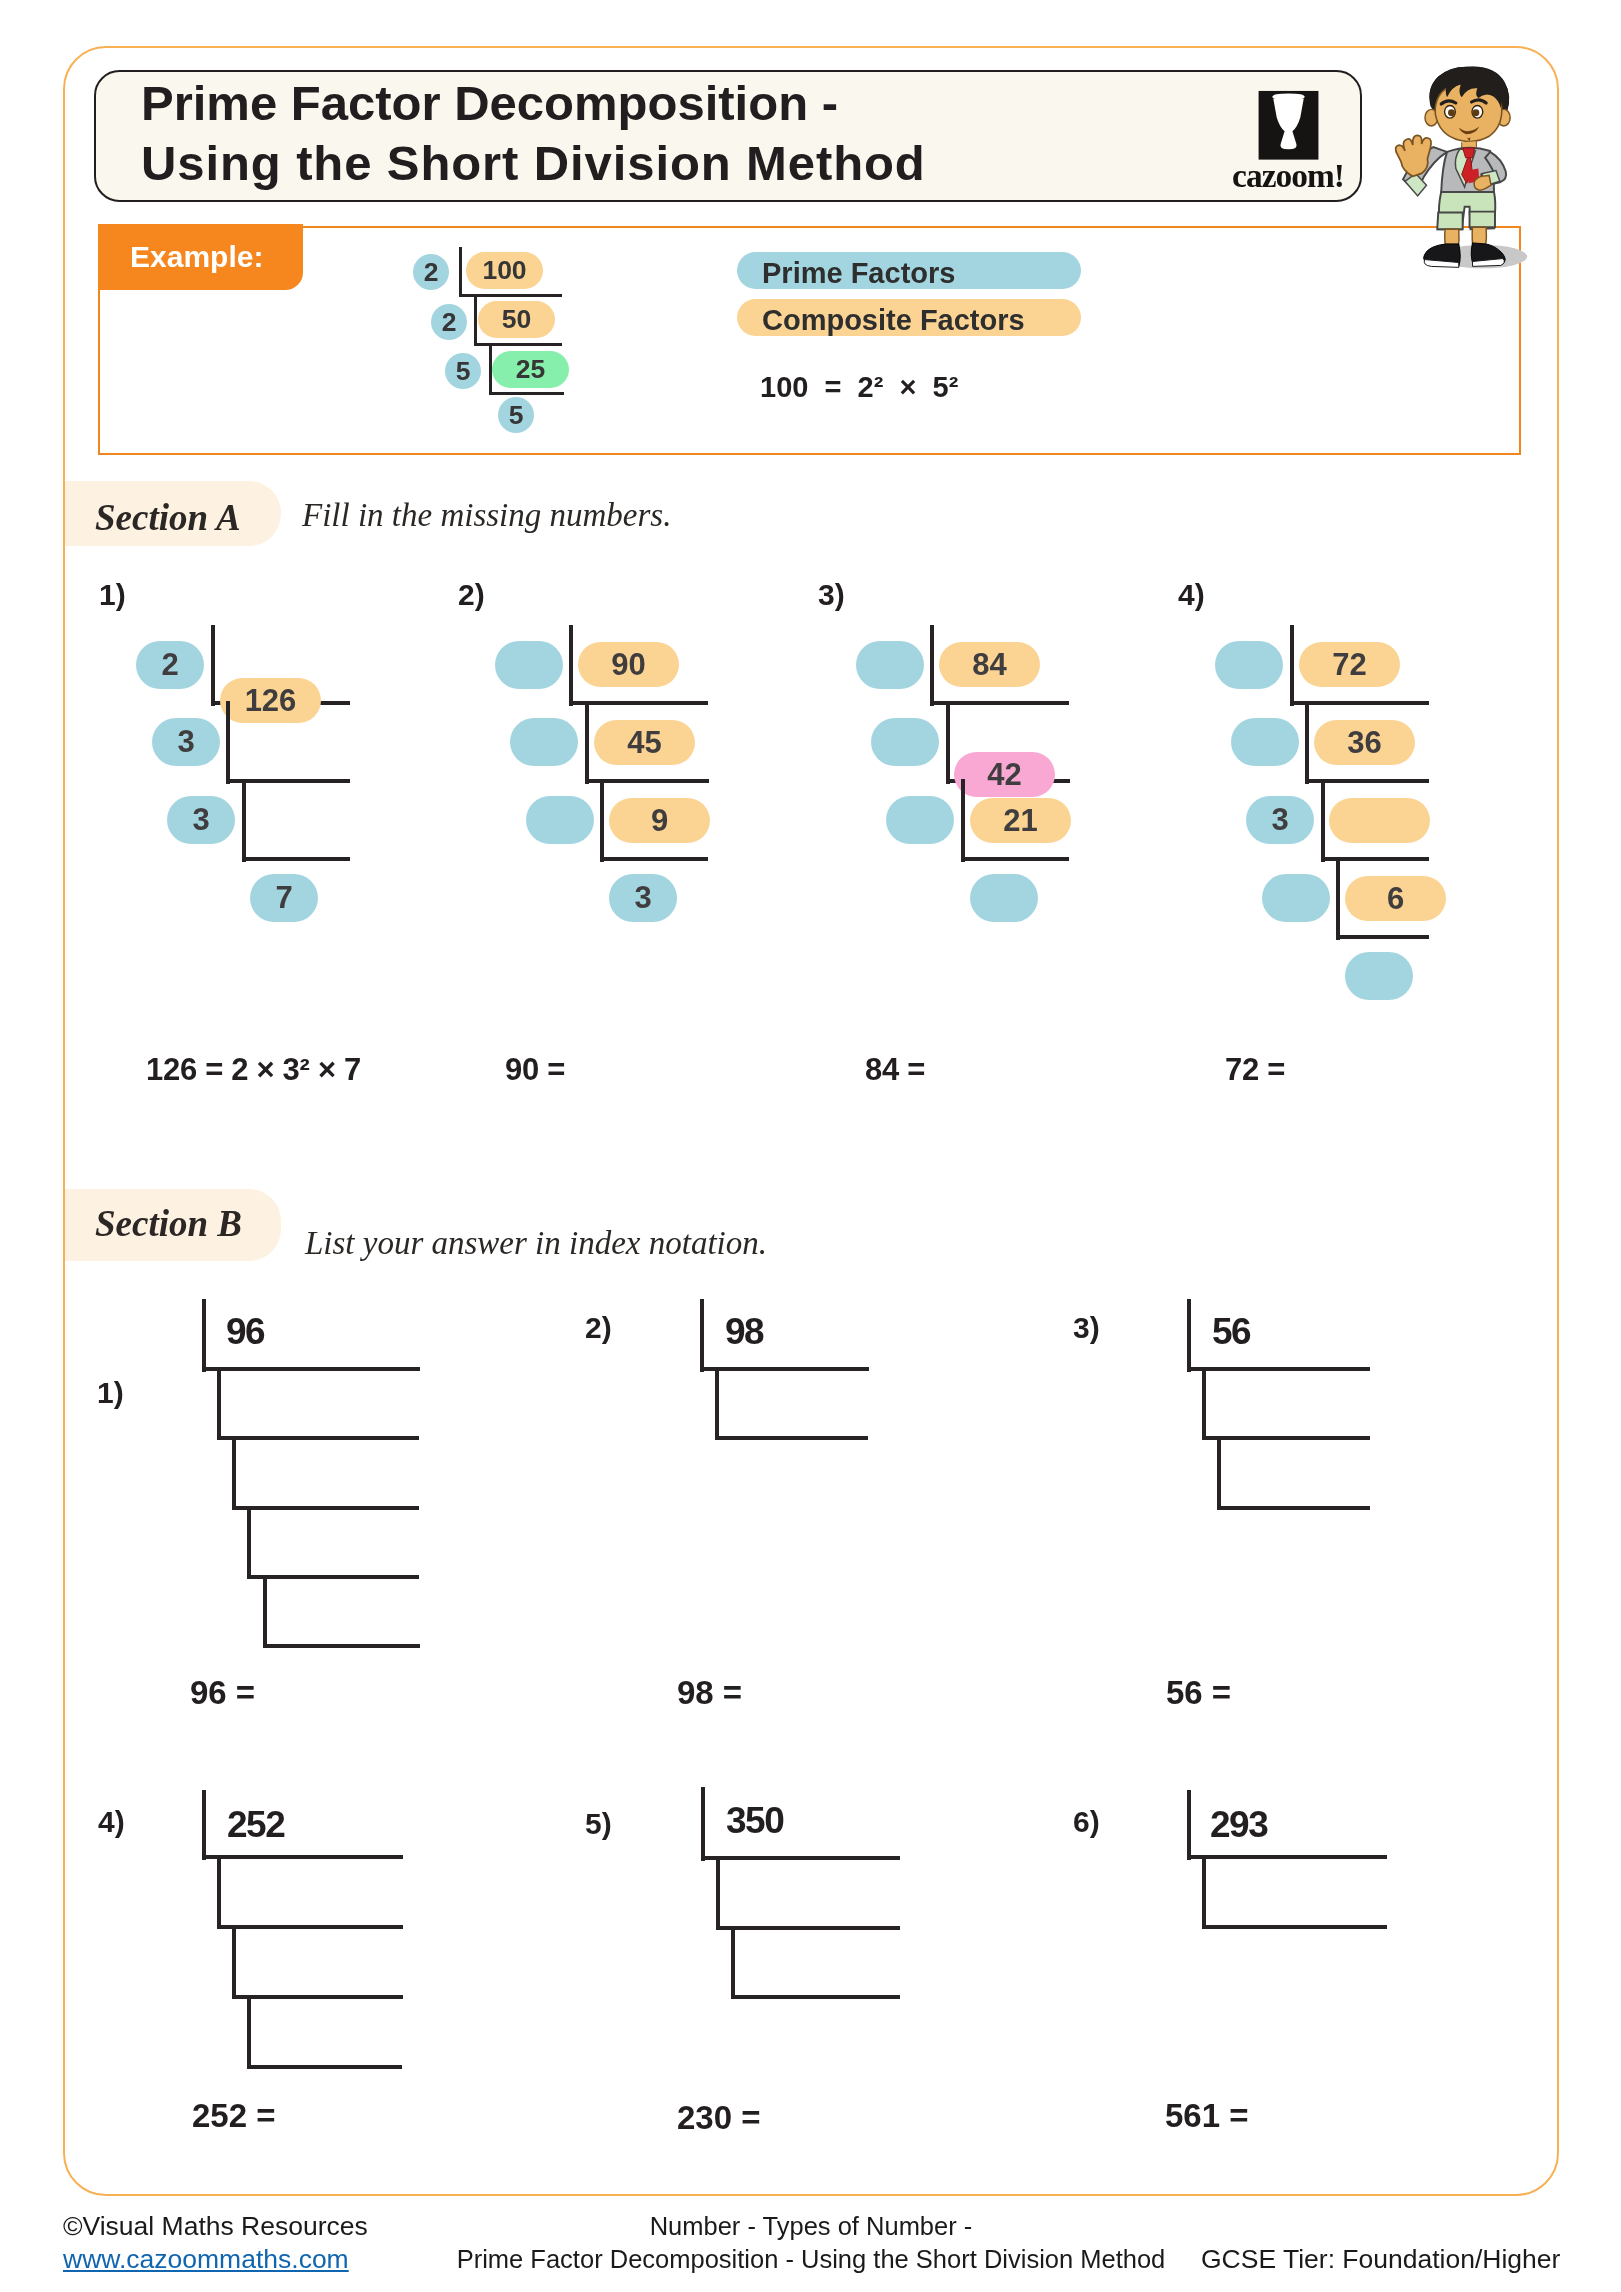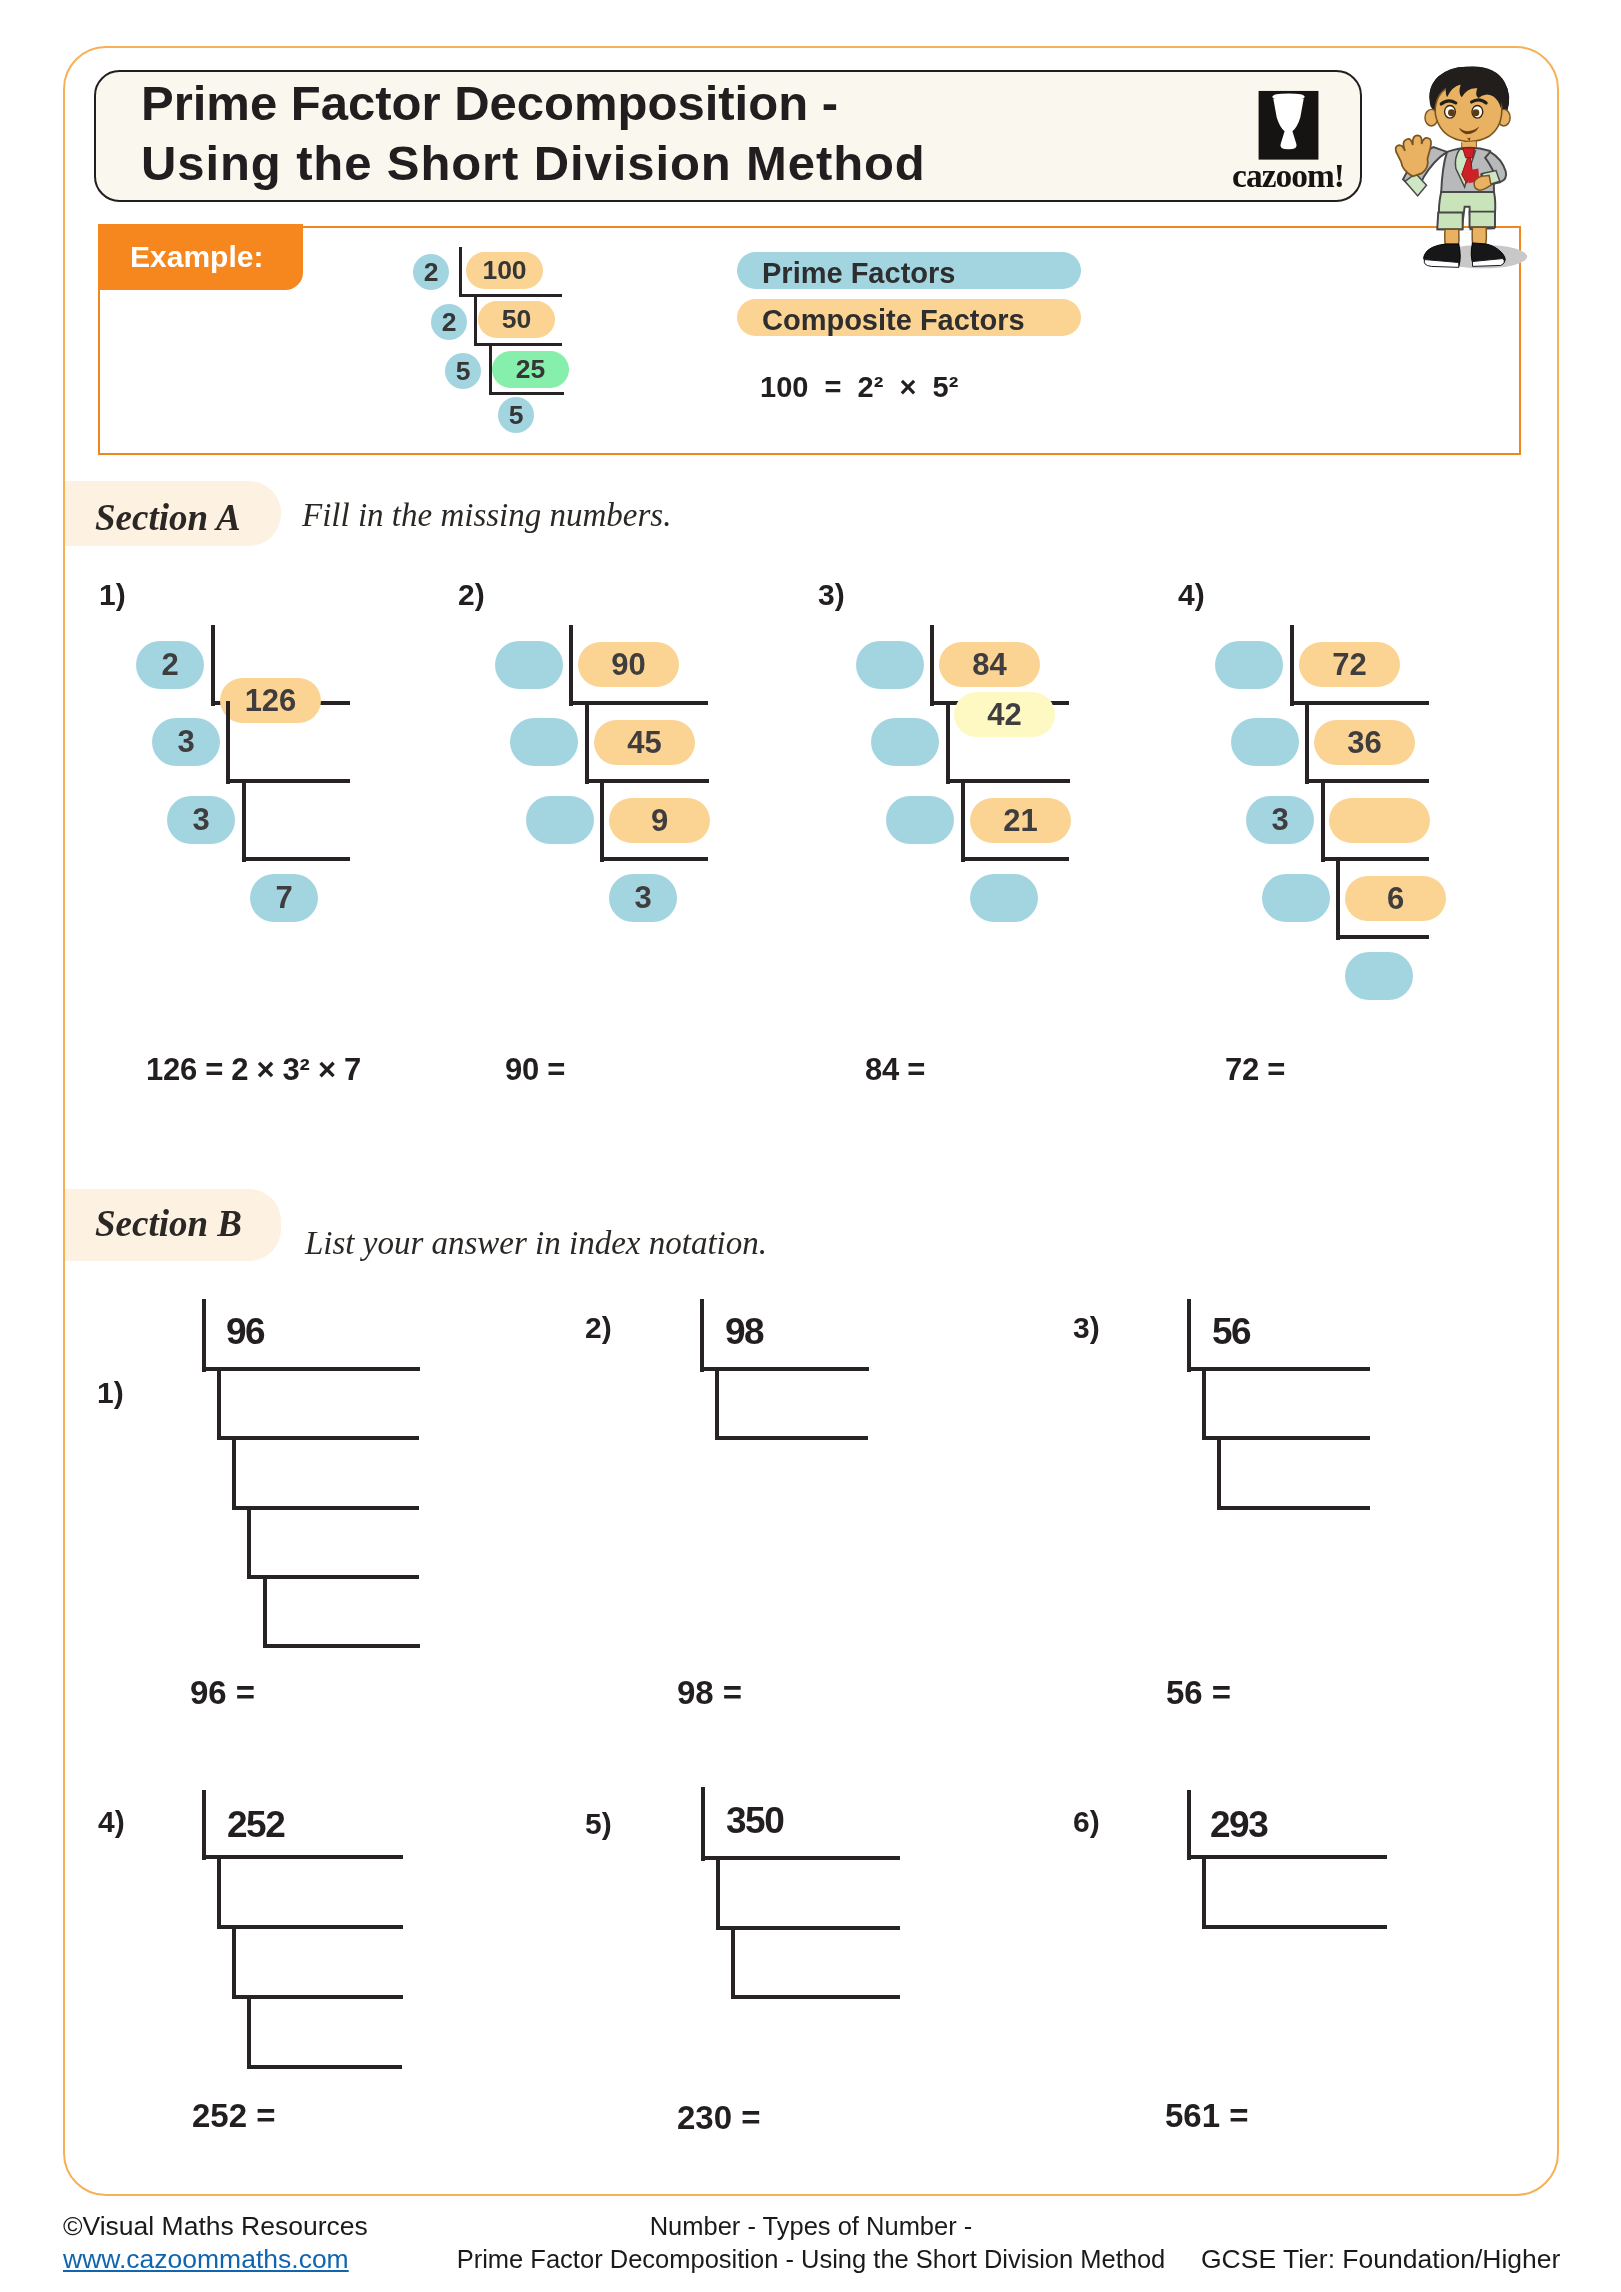--- a/index.html
+++ b/index.html
@@ -149,7 +149,7 @@
 <div style="position:absolute;left:946px;top:701px;width:3.9px;height:83px;background:#272324;"></div>
 <div style="position:absolute;left:946px;top:779px;width:124px;height:3.9px;background:#272324;"></div>
 <div style="position:absolute;left:871px;top:718px;width:68px;height:48px;background:#a3d5e0;border-radius:24px;"></div>
-<div style="position:absolute;left:954px;top:692px;width:101px;height:45px;background:#fef9c3;border-radius:22.5px;">
+<div style="position:absolute;left:954px;top:752px;width:101px;height:45px;background:#f9a8d4;border-radius:22.5px;">
       <span style="display:block;text-align:center;line-height:45px;font-weight:700;font-size:31px;color:#3f3d3e;font-family:&quot;Liberation Sans&quot;, sans-serif;">42</span>
     </div>
 <div style="position:absolute;left:961px;top:779px;width:3.9px;height:83px;background:#272324;"></div>

